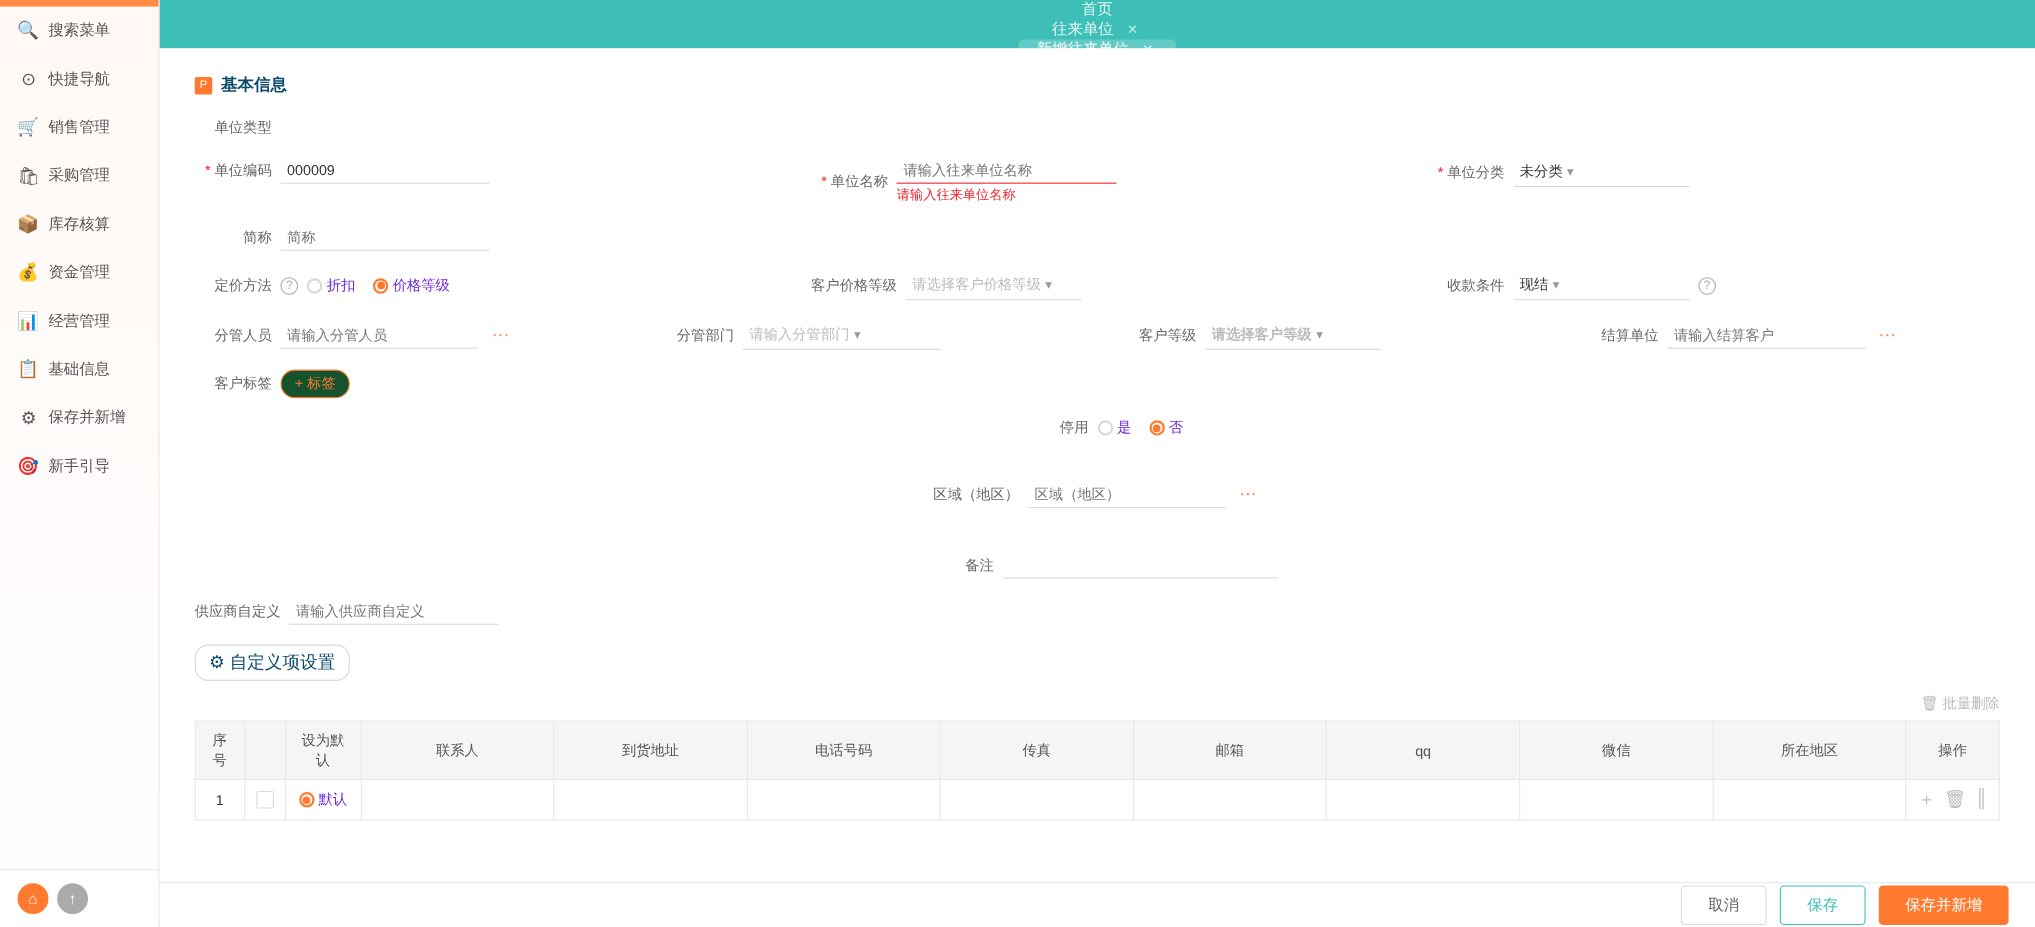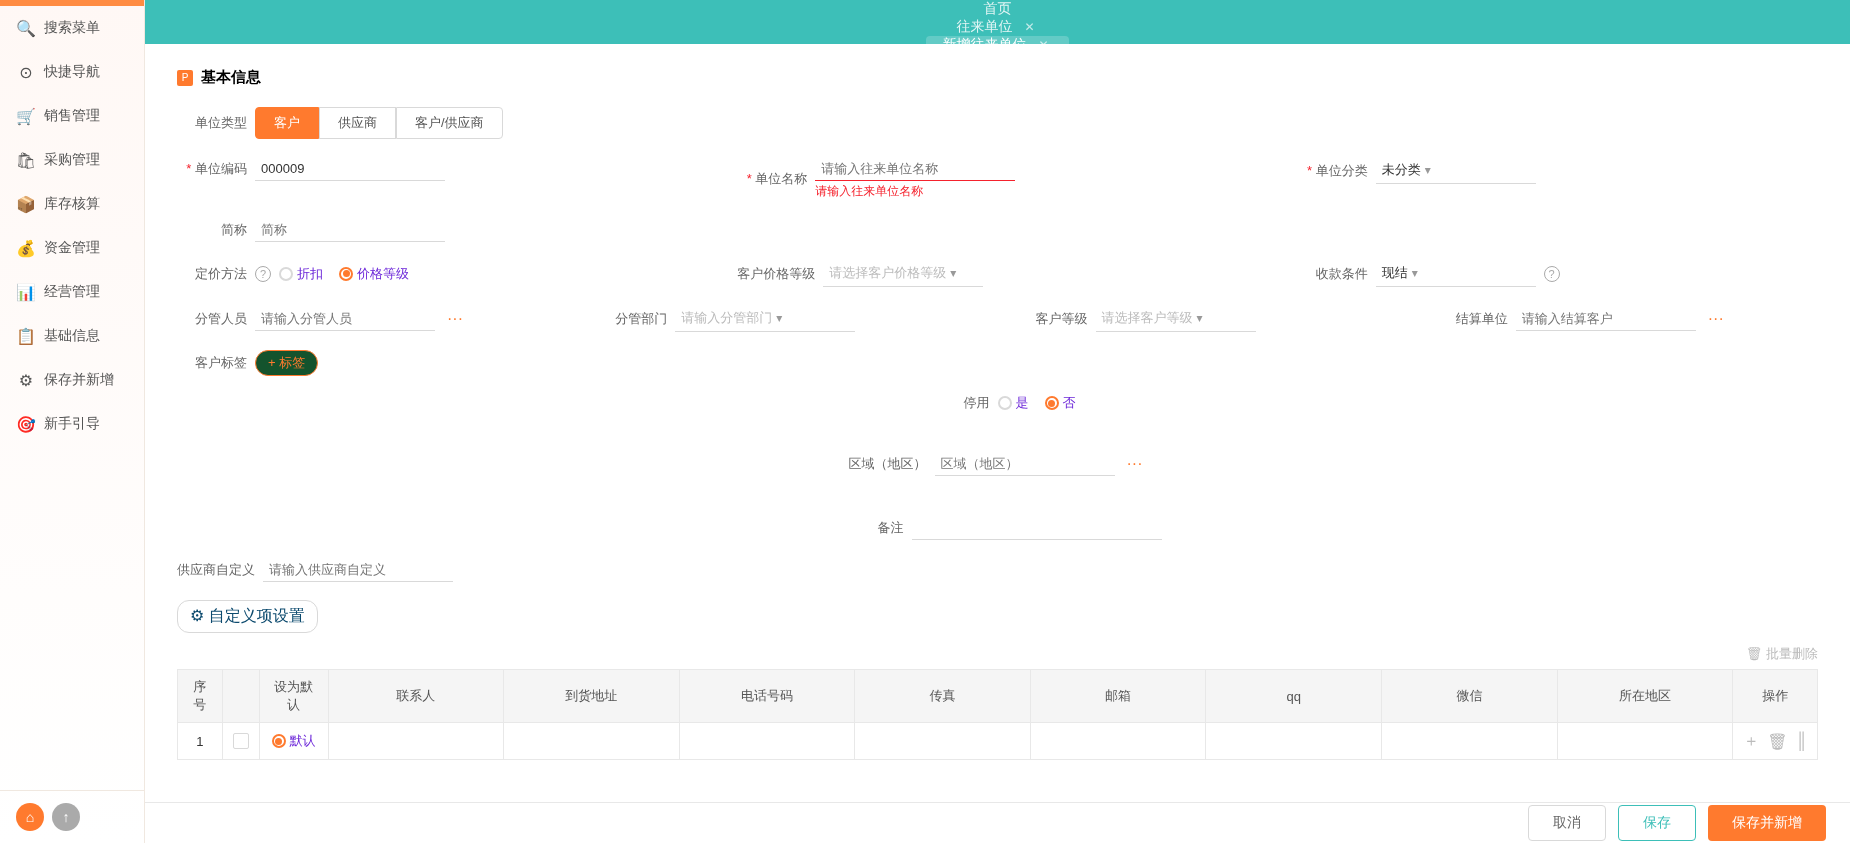--- a/index.html
+++ b/index.html
@@ -115,7 +115,7 @@
       display: flex; align-items: center; justify-content: center;
       color: white; font-size: 10px;
     }
-    .section-title { font-size: 15px; font-weight: bold; color: #000000; }
+    .section-title { font-size: 15px; font-weight: bold; color: #0c4a6e; }
 
     
     .form-row {

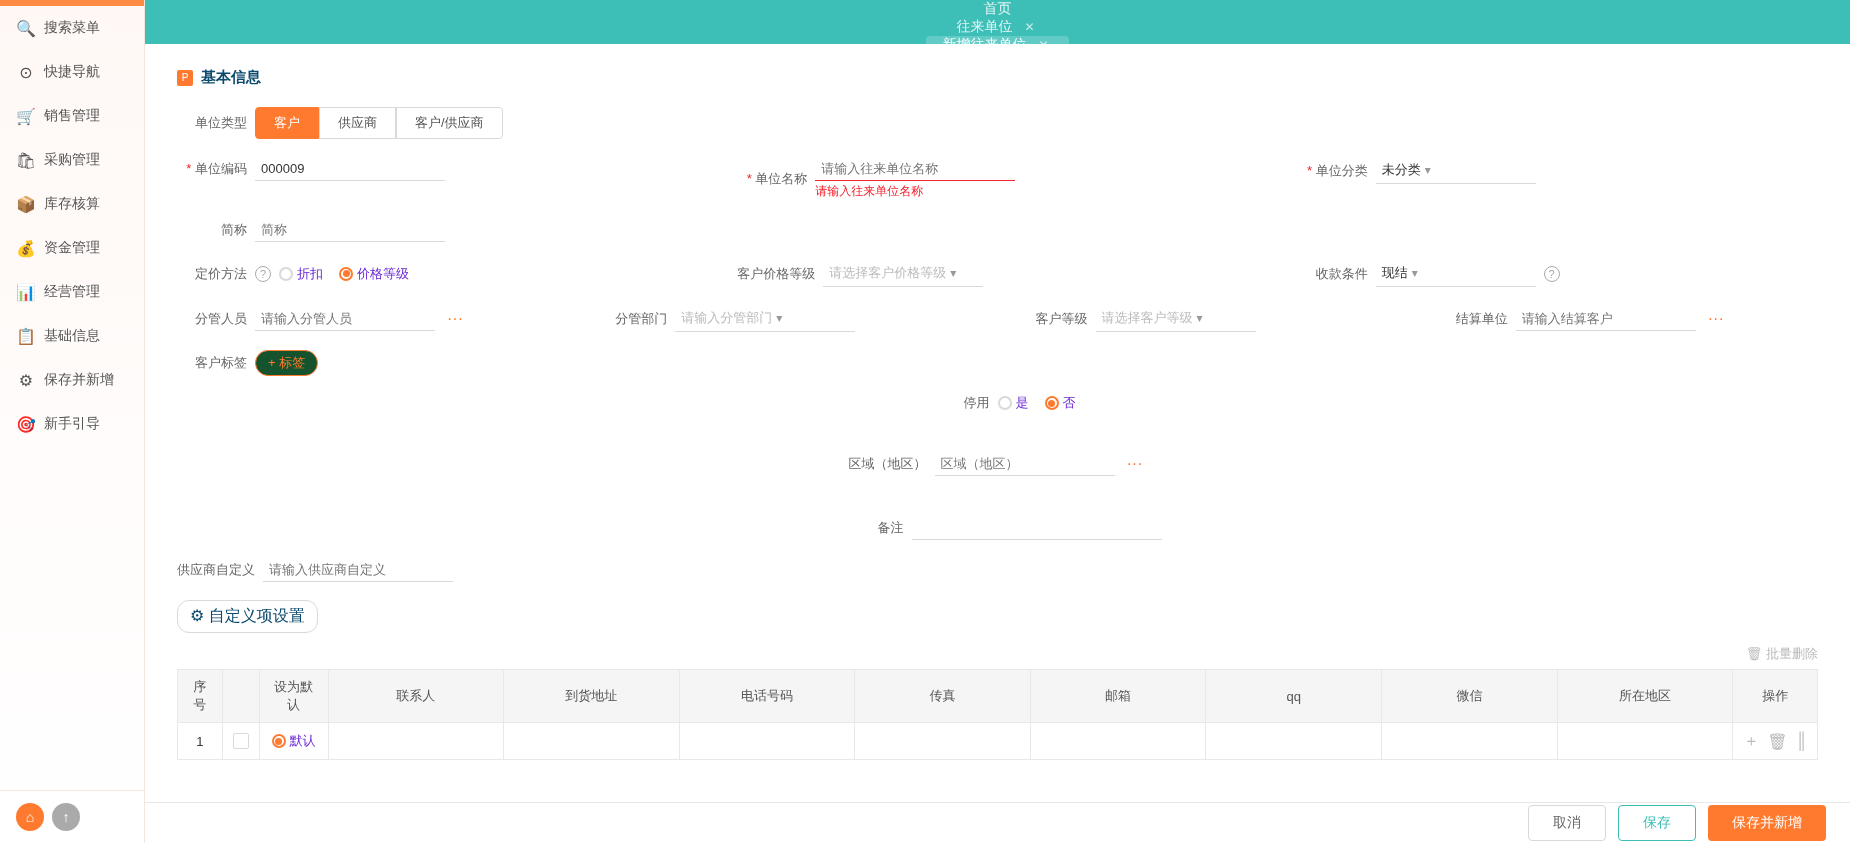--- a/index.html
+++ b/index.html
@@ -407,11 +407,6 @@
     <div class="form-row" style="margin-bottom:18px; align-items:center;">
       <div class="form-field">
         <span class="form-label" style="min-width:70px;">单位类型</span>
-        <div class="unit-type-group">
-          <button class="unit-btn active">客户</button>
-          <button class="unit-btn">供应商</button>
-          <button class="unit-btn">客户/供应商</button>
-        </div>
       </div>
     </div>
 

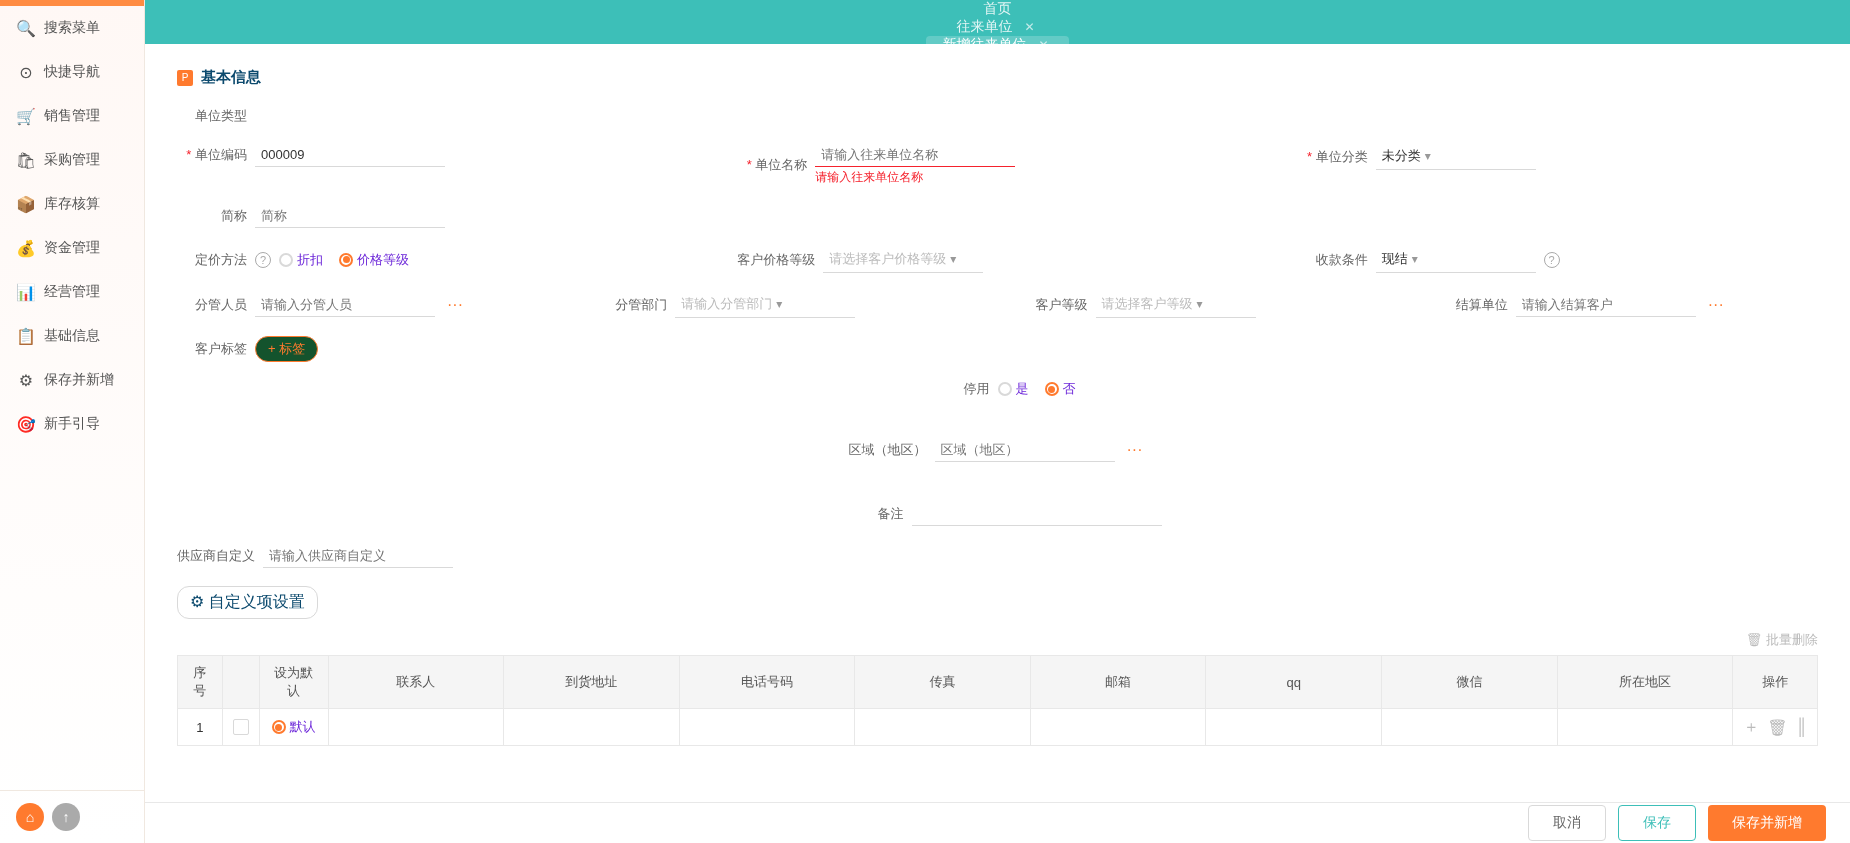--- a/index.html
+++ b/index.html
@@ -486,7 +486,7 @@
       <div class="form-field">
         <span class="form-label">客户等级</span>
         <div class="form-select" style="min-width:160px;">
-          <span style="color:#bbb;">请选择客户等级</span>
+          <span style="color:#bbb;font-weight:bold;">请选择客户等级</span>
           <span class="chevron">▾</span>
         </div>
       </div>

